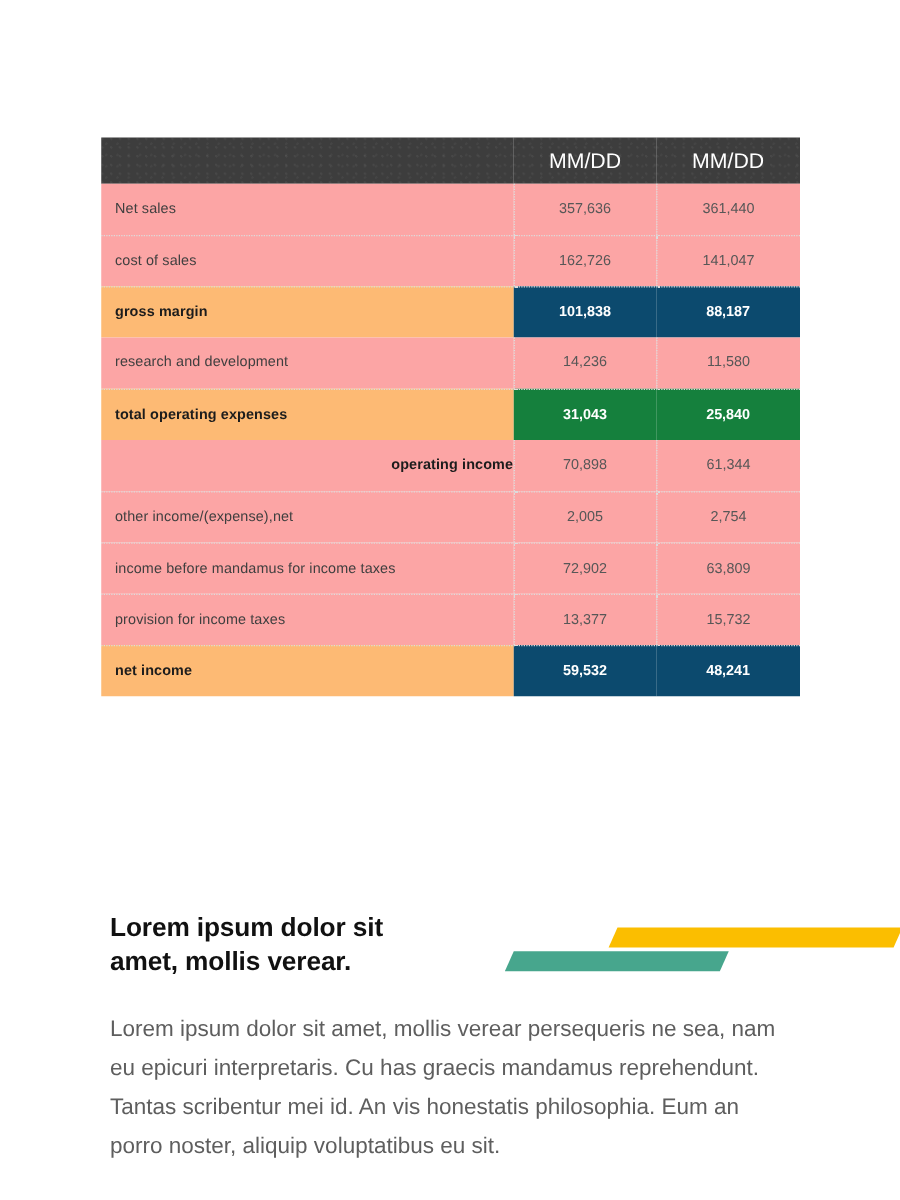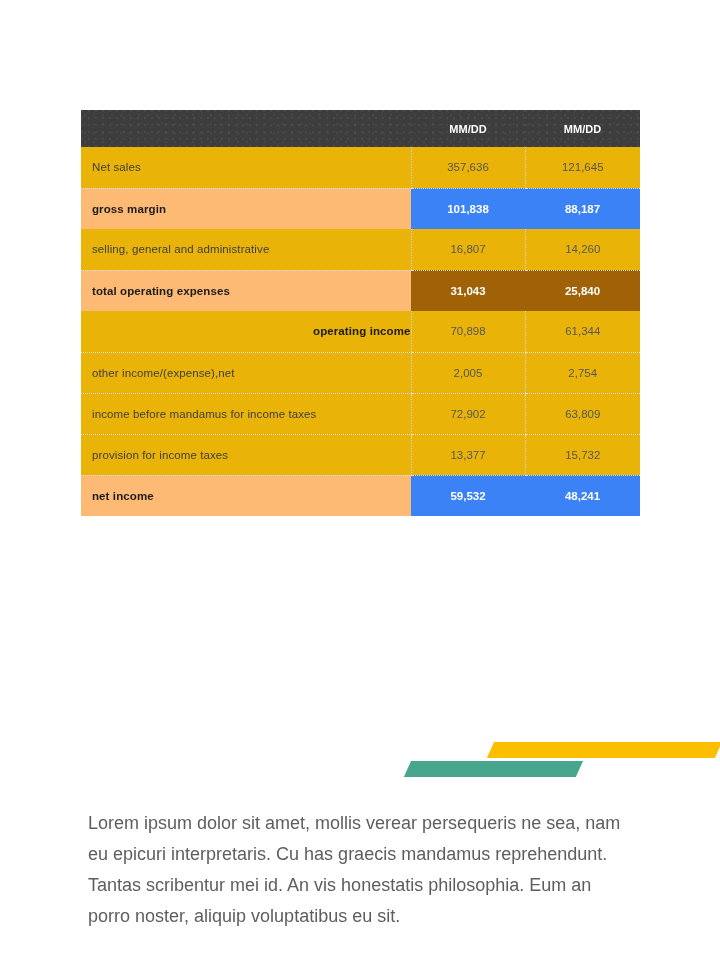--- a/index.html
+++ b/index.html
@@ -38,8 +38,8 @@
       radial-gradient(circle at 4px 5px, rgba(255,255,255,0.04) 0.9px, transparent 1.1px);
     background-size: 7px 7px, 9px 9px;
     color: #ffffff;
-    font-size: 11px;
-    font-weight: bold;
+    font-size: 17px;
+    font-weight: normal;
     padding: 0;
     vertical-align: middle;
     border: 0;

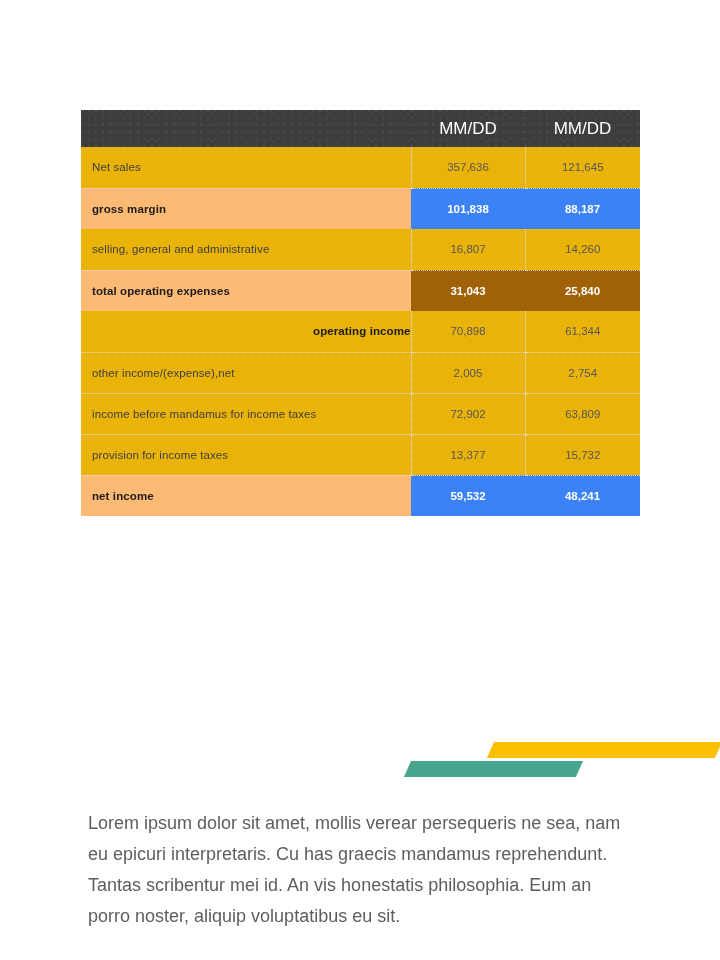--- a/index.html
+++ b/index.html
@@ -56,7 +56,7 @@
     font-size: 11.5px;
     vertical-align: middle;
     border-bottom: 1px dotted #dcdcdc;
-    background: #eab308;
+    background: #fca5a5;
   }
   .fin-table tbody td.lbl {
     padding-left: 11px;

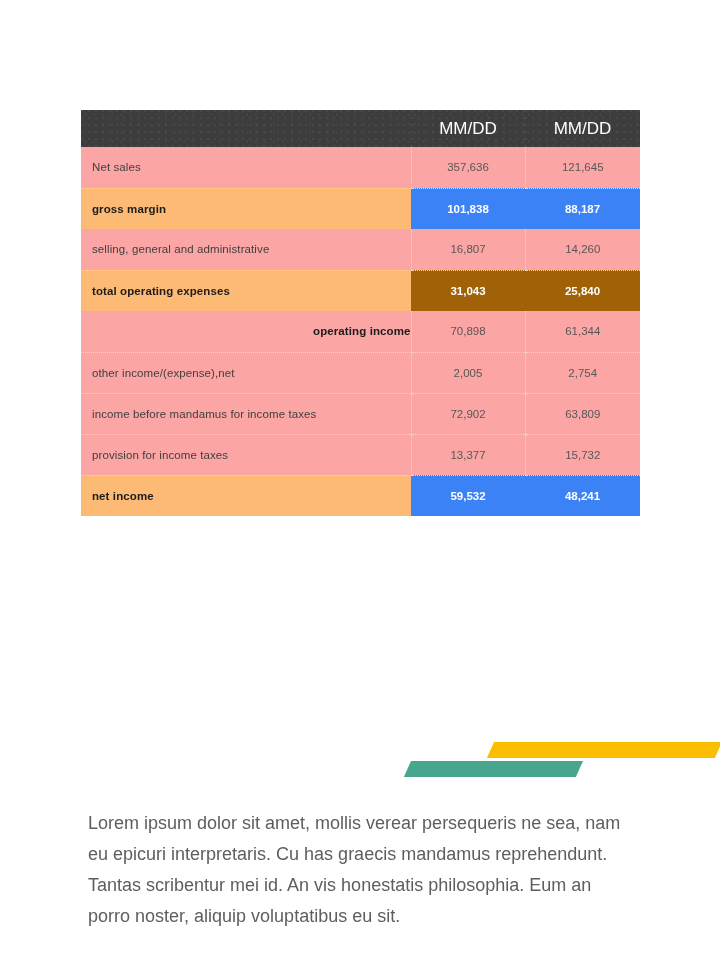--- a/index.html
+++ b/index.html
@@ -161,7 +161,7 @@
       <tr class="">
         <td class="lbl">Net sales</td>
         <td class="val">357,636</td>
-        <td class="val">121,645</td>
+        <td class="val">361,440</td>
       </tr>
       <tr class="rt-gold">
         <td class="lbl">gross margin</td>

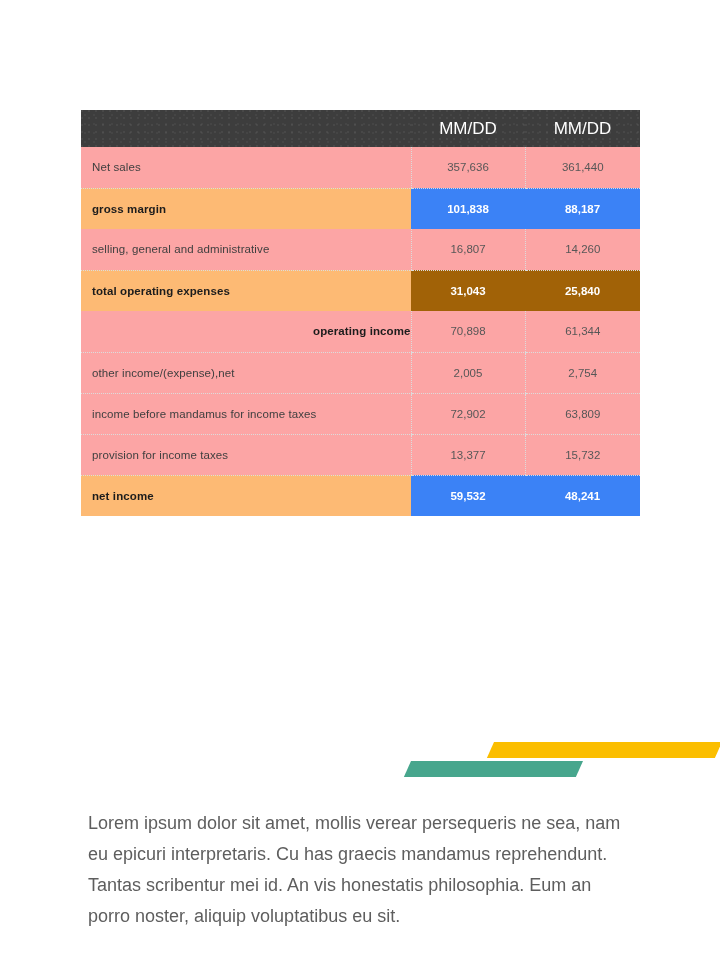--- a/index.html
+++ b/index.html
@@ -163,6 +163,11 @@
         <td class="val">357,636</td>
         <td class="val">361,440</td>
       </tr>
+      <tr class="">
+        <td class="lbl">cost of sales</td>
+        <td class="val">162,726</td>
+        <td class="val">141,047</td>
+      </tr>
       <tr class="rt-gold">
         <td class="lbl">gross margin</td>
         <td class="val">101,838</td>

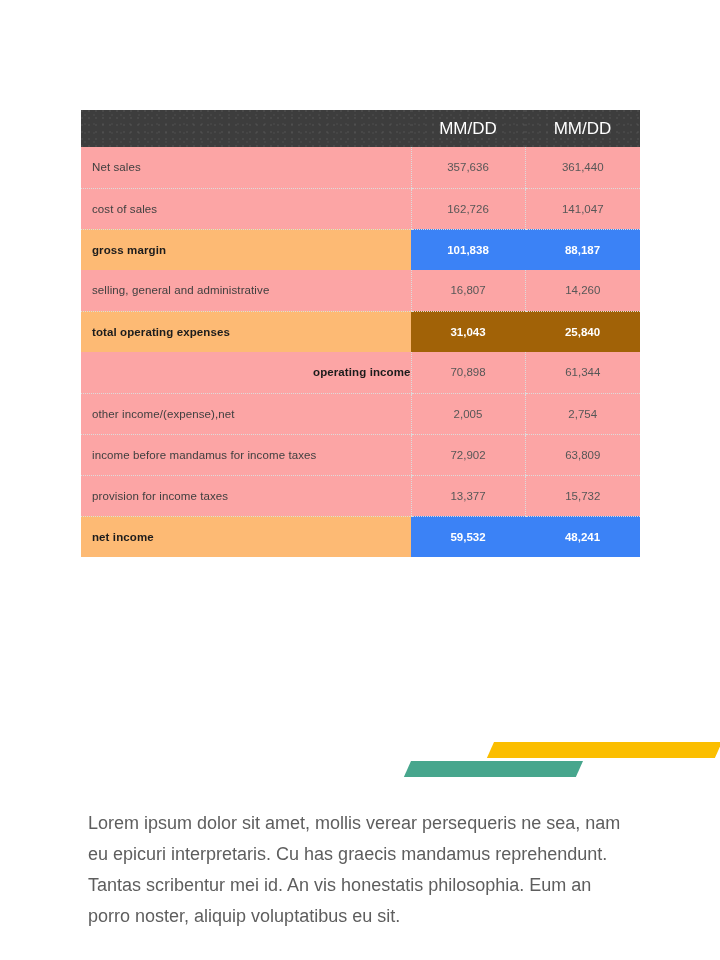--- a/index.html
+++ b/index.html
@@ -79,7 +79,7 @@
     border-bottom: 0;
   }
   tr.rt-gold td.val {
-    background: #3b82f6;
+    background: #0c4a6e;
     color: #ffffff;
     font-weight: bold;
     border-left: 0;

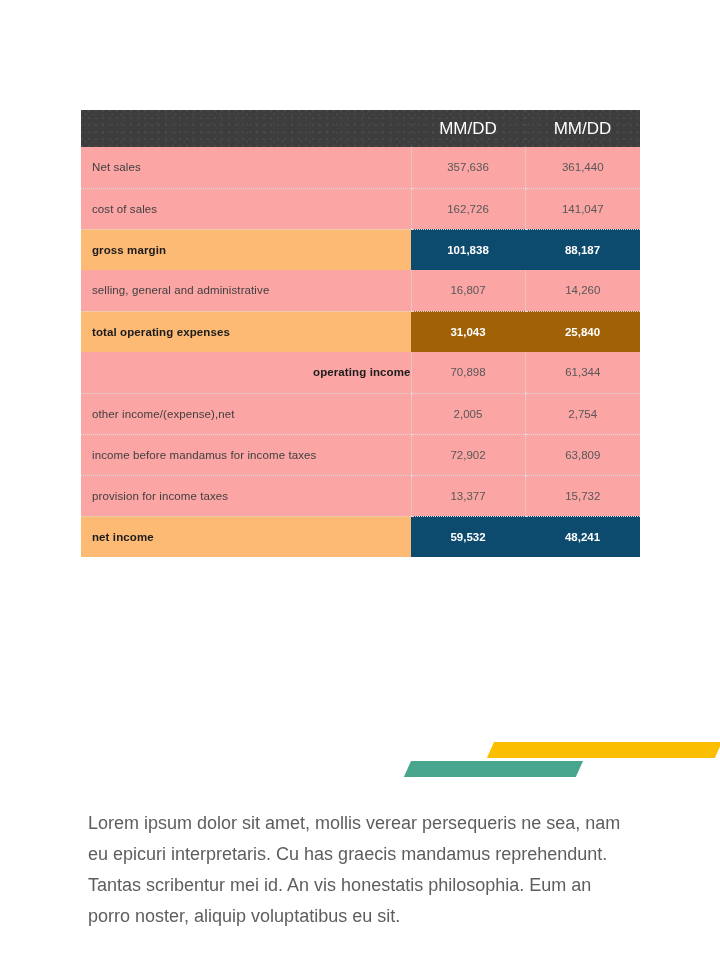--- a/index.html
+++ b/index.html
@@ -174,6 +174,11 @@
         <td class="val">88,187</td>
       </tr>
       <tr class="">
+        <td class="lbl">research and development</td>
+        <td class="val">14,236</td>
+        <td class="val">11,580</td>
+      </tr>
+      <tr class="">
         <td class="lbl">selling, general and administrative</td>
         <td class="val">16,807</td>
         <td class="val">14,260</td>

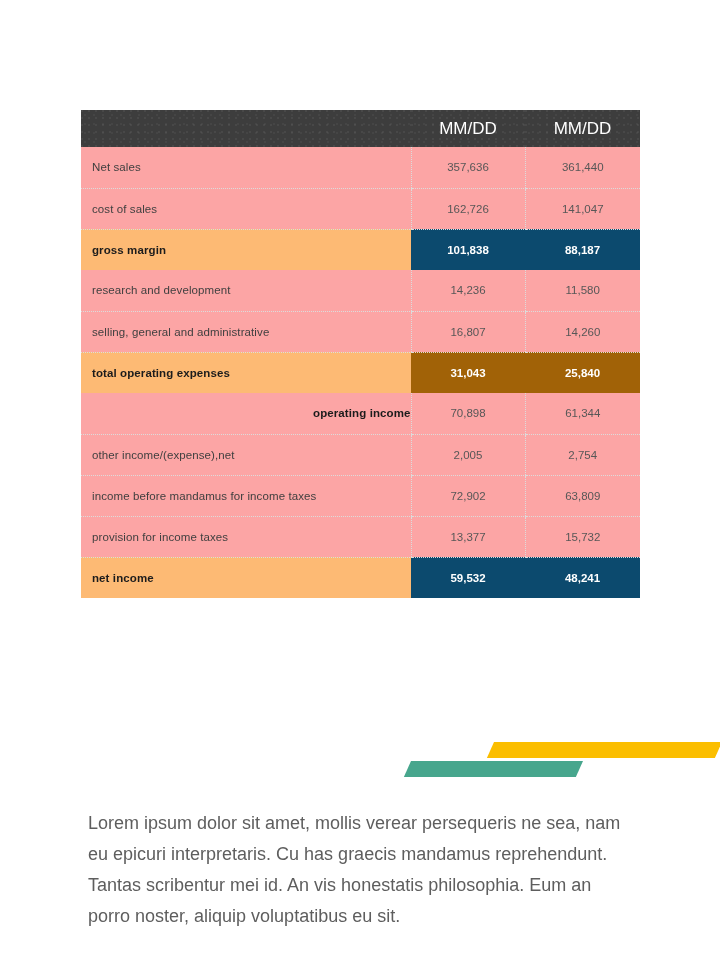--- a/index.html
+++ b/index.html
@@ -178,11 +178,6 @@
         <td class="val">14,236</td>
         <td class="val">11,580</td>
       </tr>
-      <tr class="">
-        <td class="lbl">selling, general and administrative</td>
-        <td class="val">16,807</td>
-        <td class="val">14,260</td>
-      </tr>
       <tr class="rt-green">
         <td class="lbl">total operating expenses</td>
         <td class="val">31,043</td>

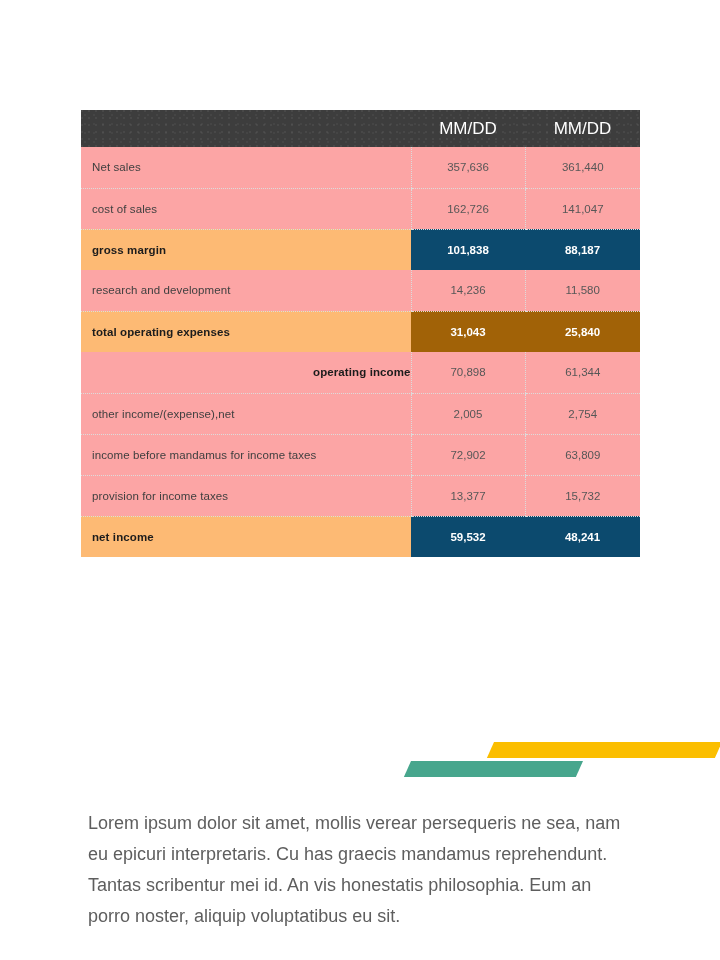--- a/index.html
+++ b/index.html
@@ -86,7 +86,7 @@
     border-bottom: 0;
   }
   tr.rt-green td.val {
-    background: #a16207;
+    background: #15803d;
     color: #ffffff;
     font-weight: bold;
     border-left: 0;

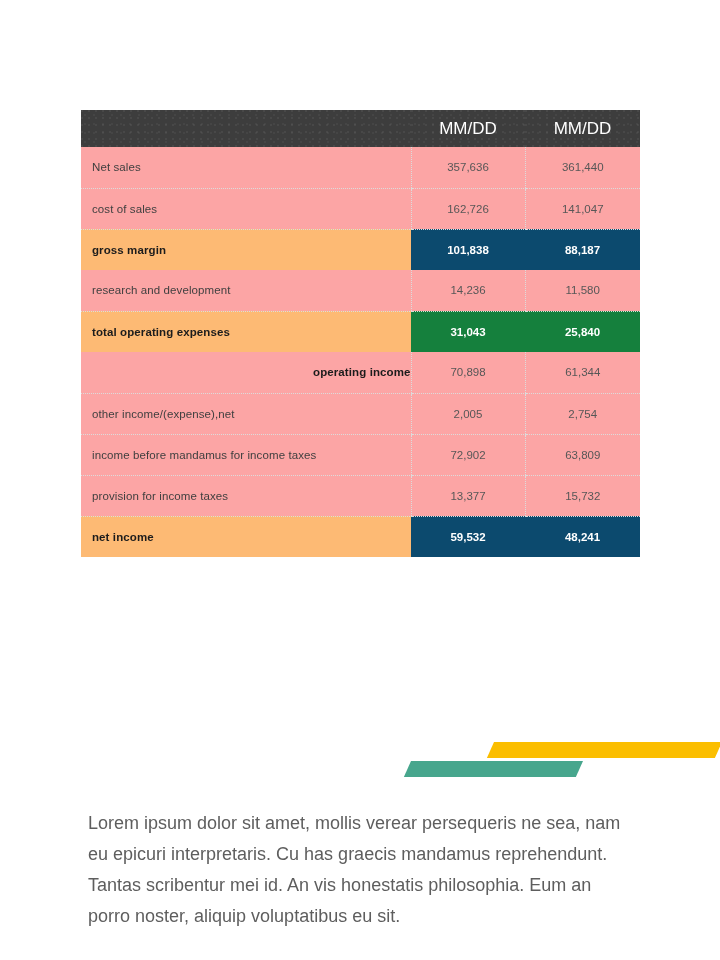--- a/index.html
+++ b/index.html
@@ -215,6 +215,7 @@
 <div class="deco-green"></div>
 
 <div class="headline">
+  <span>Lorem ipsum dolor sit</span>
 </div>
 
 <div class="body-copy">Lorem ipsum dolor sit amet, mollis verear persequeris ne sea, nam eu epicuri interpretaris. Cu has graecis mandamus reprehendunt.  Tantas scribentur mei id. An vis honestatis philosophia. Eum an porro noster, aliquip voluptatibus eu sit.</div>

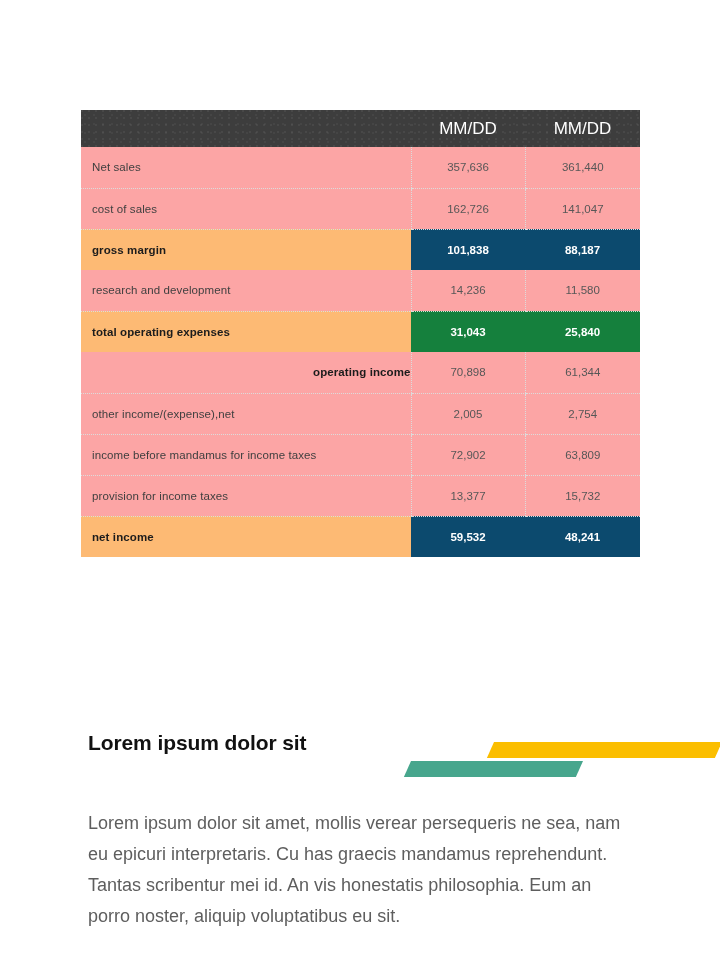--- a/index.html
+++ b/index.html
@@ -216,6 +216,7 @@
 
 <div class="headline">
   <span>Lorem ipsum dolor sit</span>
+  <span class="l2">amet, mollis verear.</span>
 </div>
 
 <div class="body-copy">Lorem ipsum dolor sit amet, mollis verear persequeris ne sea, nam eu epicuri interpretaris. Cu has graecis mandamus reprehendunt.  Tantas scribentur mei id. An vis honestatis philosophia. Eum an porro noster, aliquip voluptatibus eu sit.</div>

